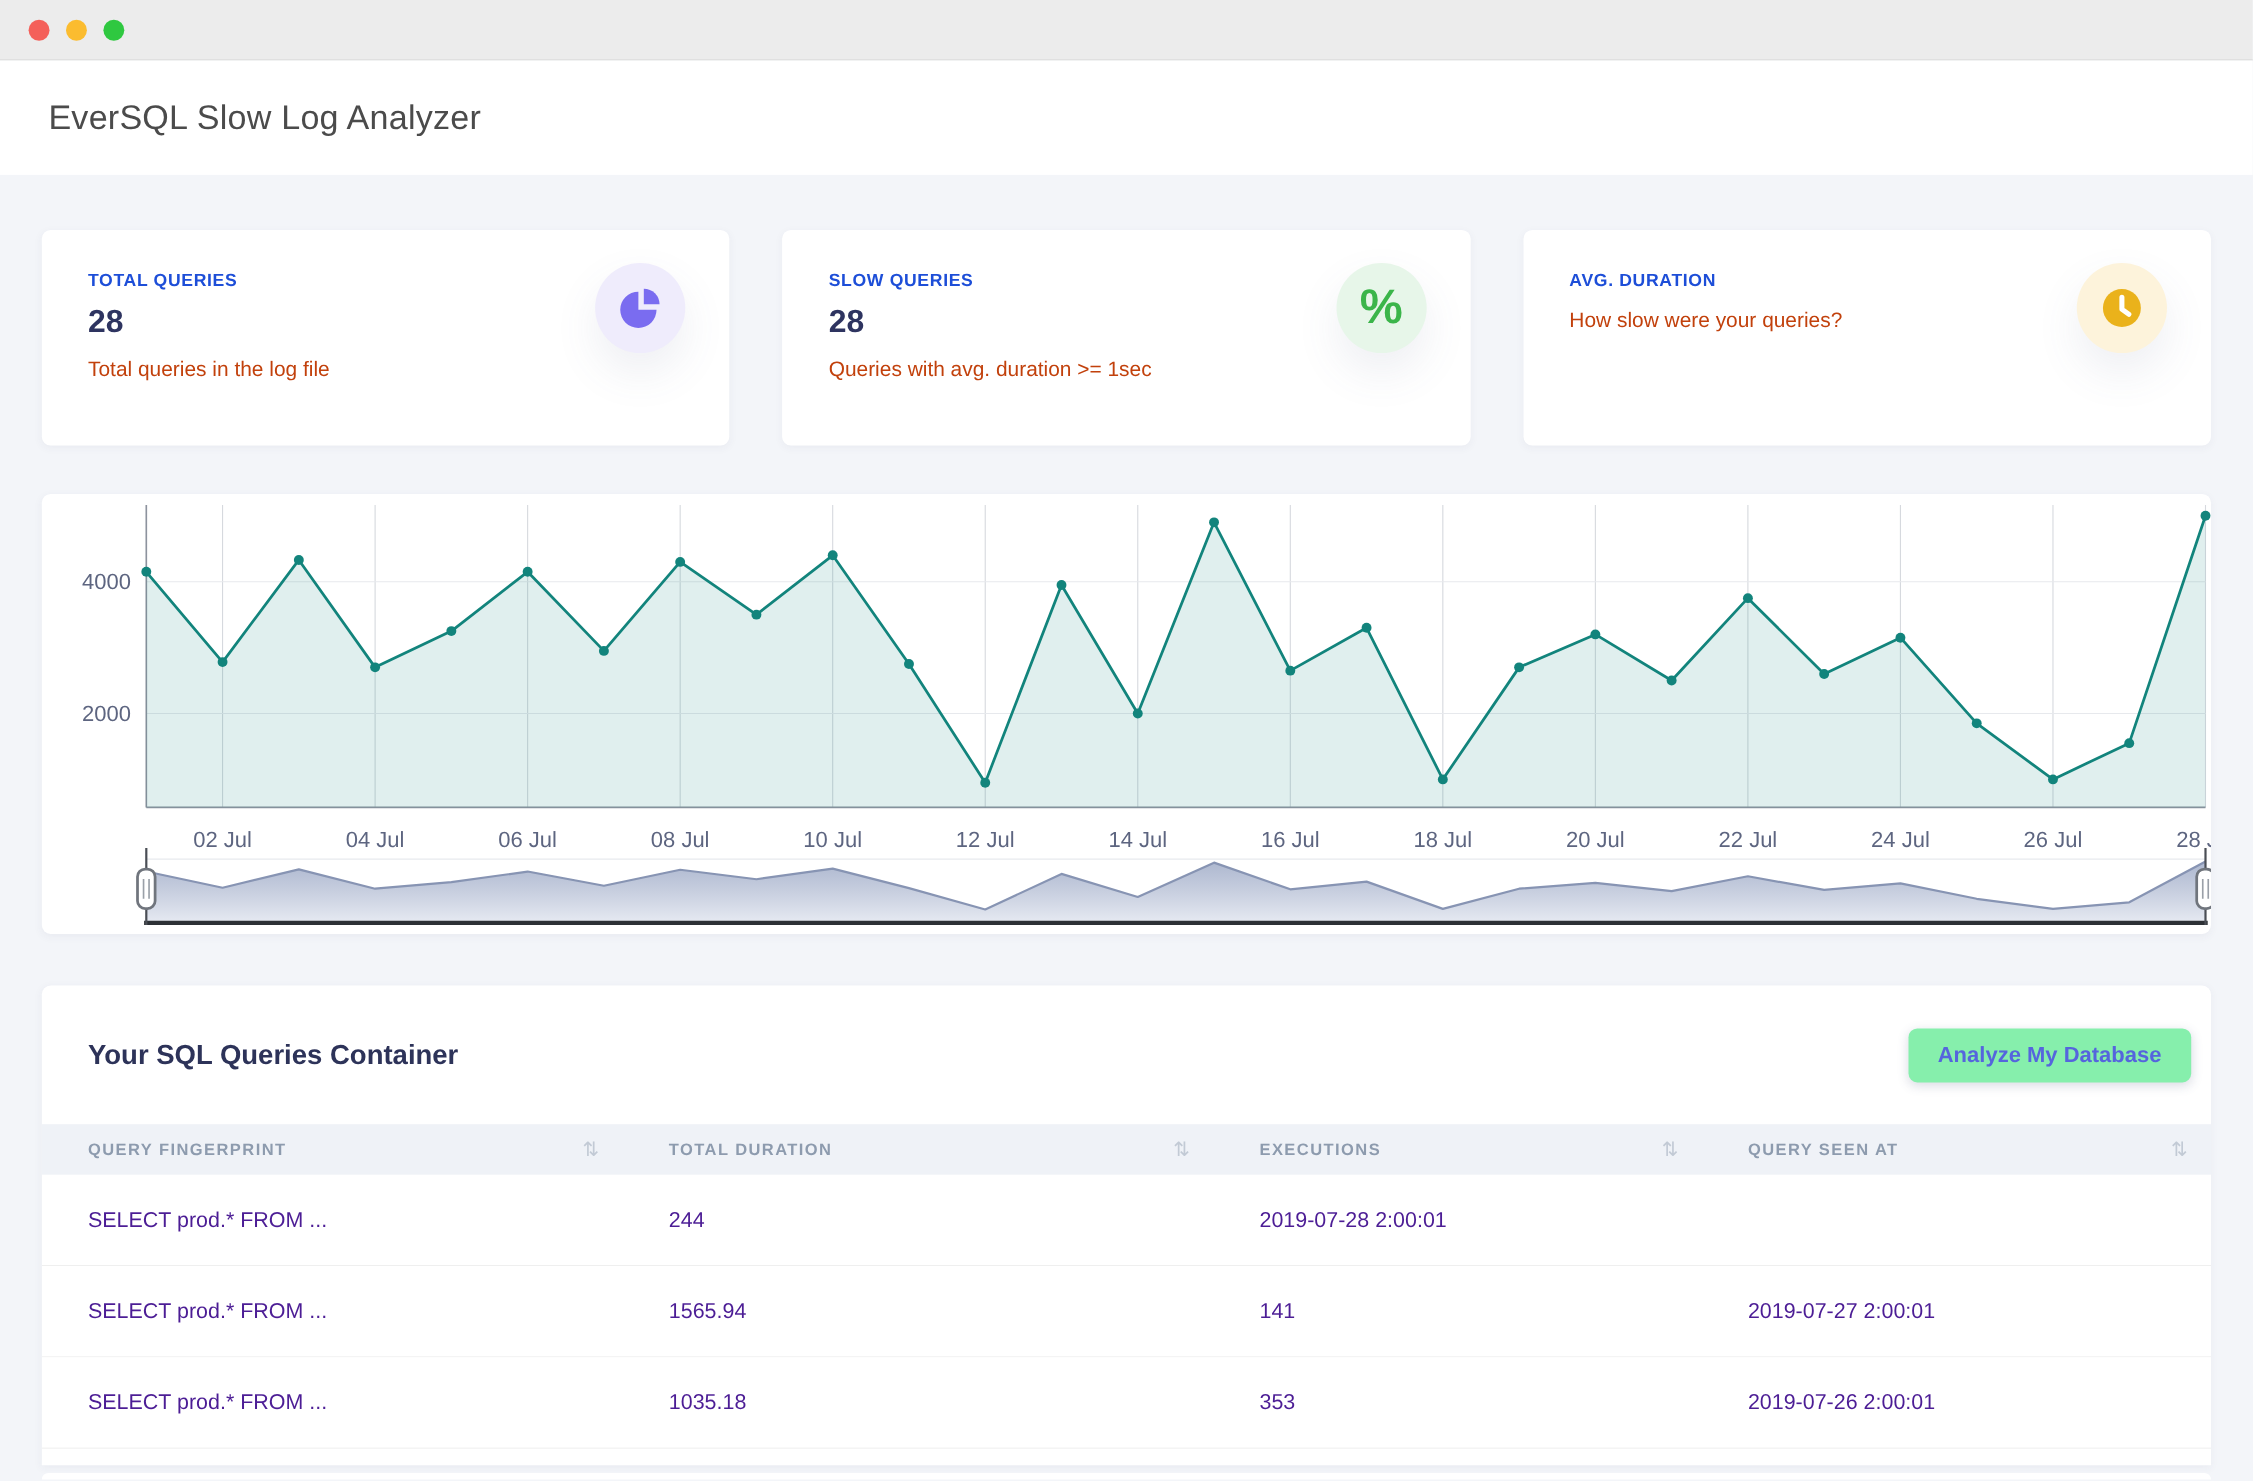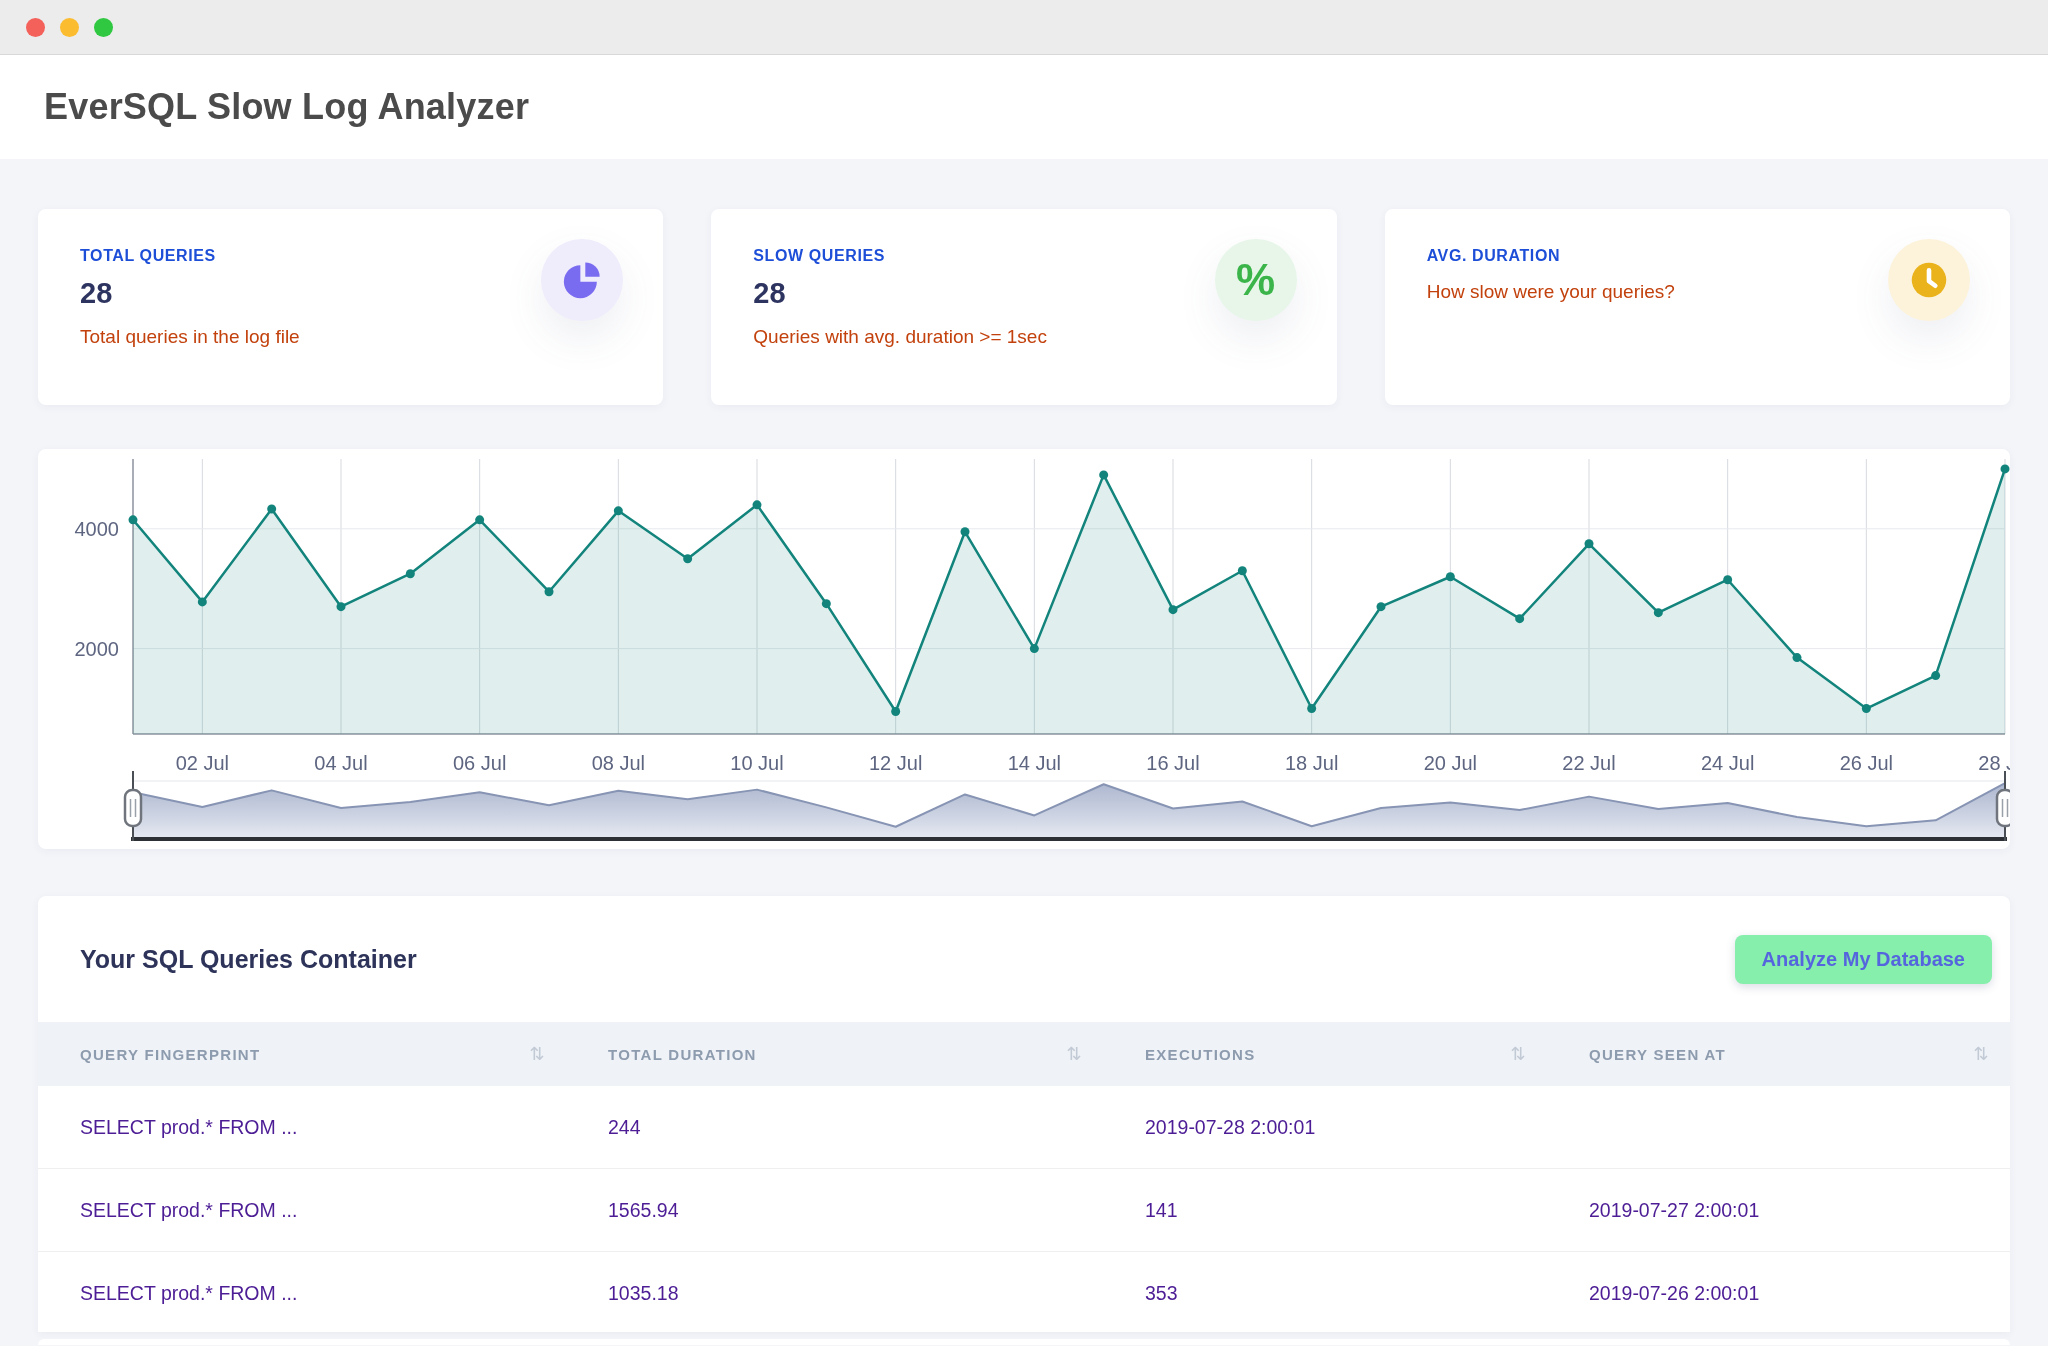--- a/index.html
+++ b/index.html
@@ -21,7 +21,7 @@
     display:flex; align-items:center; padding-left:44px;
   }
   .app-header h1 {
-    margin:0; font-size:36px; font-weight:700; color:#4b4b4b; letter-spacing:.2px;
+    margin:0; font-size:31px; font-weight:400; color:#4b4b4b; letter-spacing:.2px;
   }
   .content { padding:0 38px; }
 

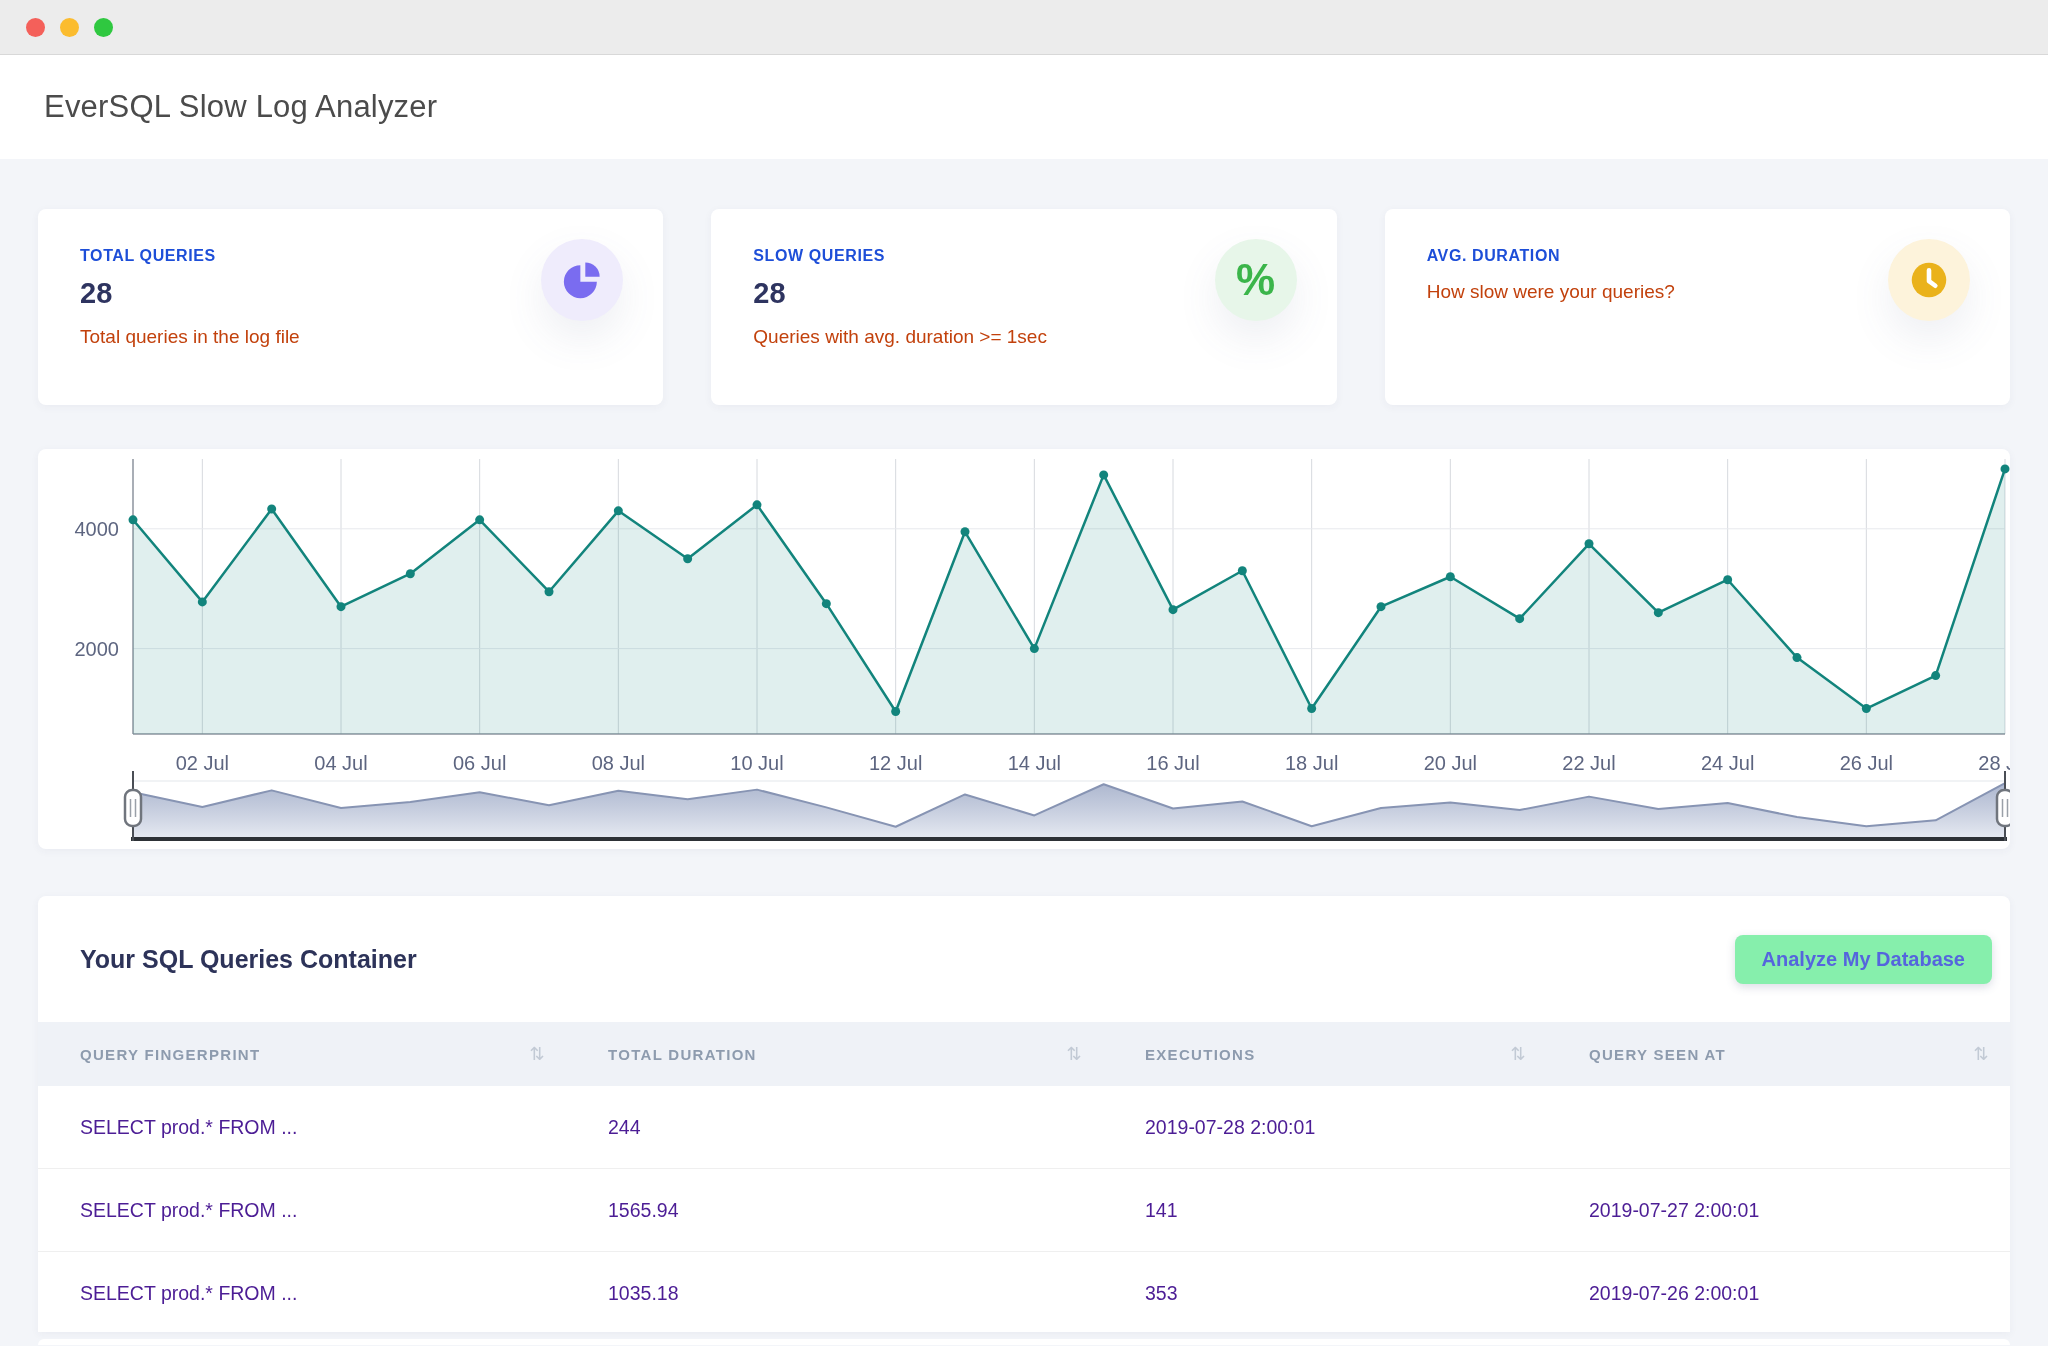--- a/index.html
+++ b/index.html
@@ -67,7 +67,7 @@
     padding:13px 27px; cursor:pointer; font-family:inherit;
   }
   .thead {
-    height:64px; background:#eff2f7;
+    height:46px; background:#eff2f7;
     display:grid; grid-template-columns:528px 537px 444px 1fr;
     align-items:center; padding:0 20px 0 42px;
   }

